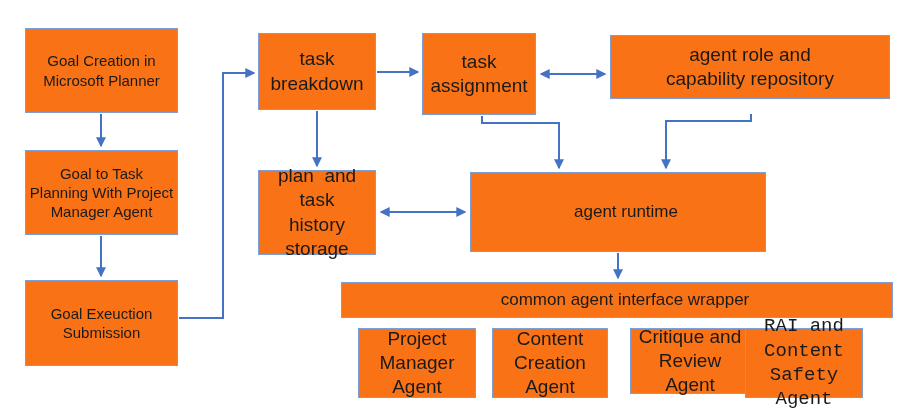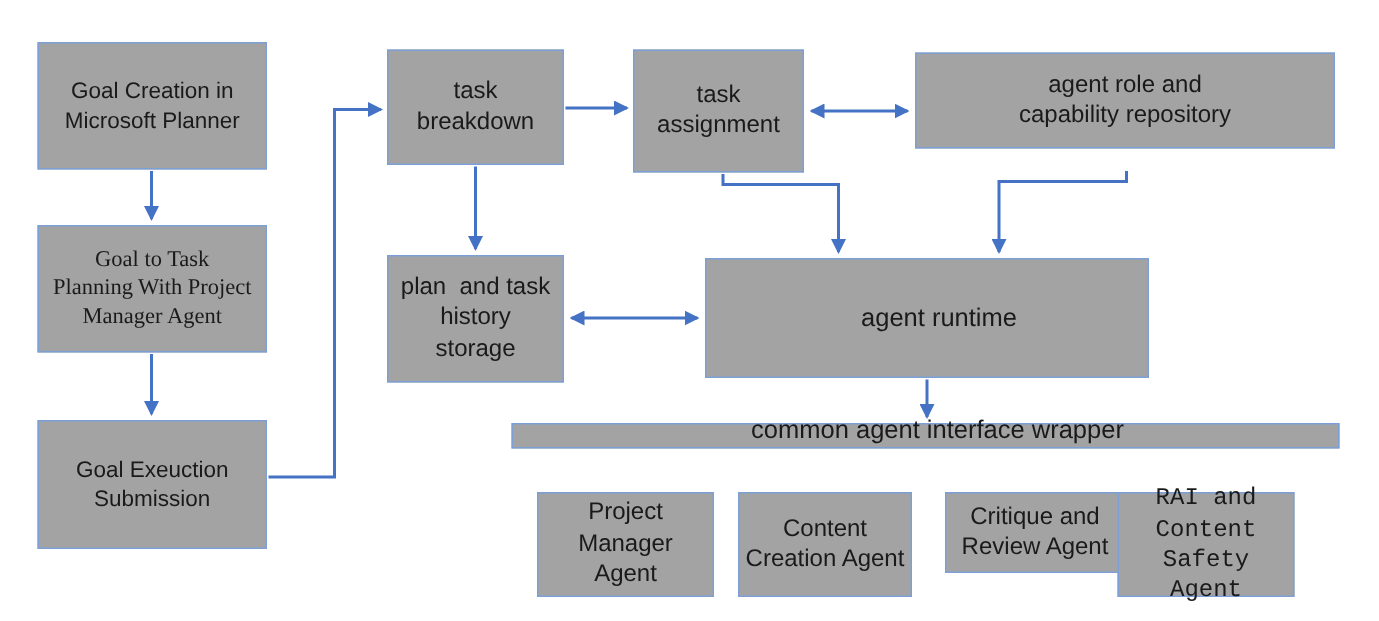--- a/index.html
+++ b/index.html
@@ -26,7 +26,7 @@
   .node {
     position: absolute;
     box-sizing: border-box;
-    background: #a3a3a3;
+    background: #f97316;
     border: 1.5px solid #7ca0d6;
     display: flex;
     align-items: center;

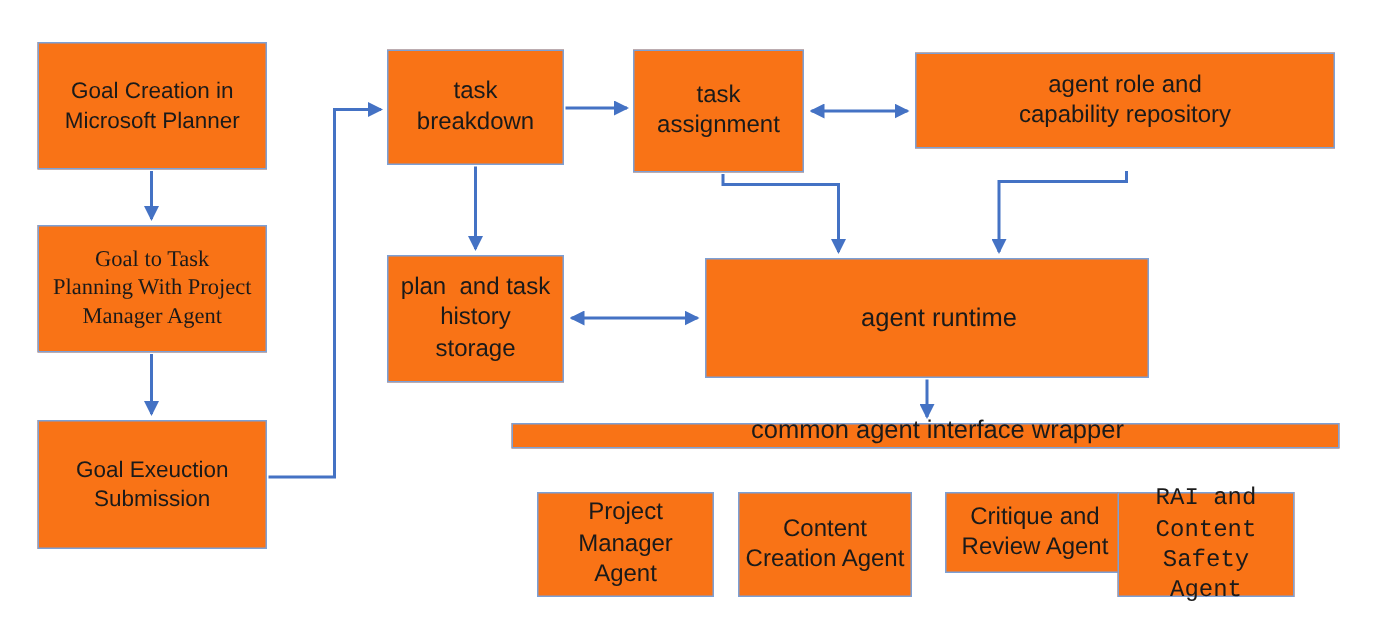--- a/index.html
+++ b/index.html
@@ -40,7 +40,7 @@
     padding: 0 2px;
   }
   .fs-small  { font-size: 15px; }
-  .fs-mid    { font-size: 16px; }
+  .fs-mid    { font-size: 19px; }
   .fs-wide   { font-size: 17px; padding-left: 16px; }
 </style>
 </head>

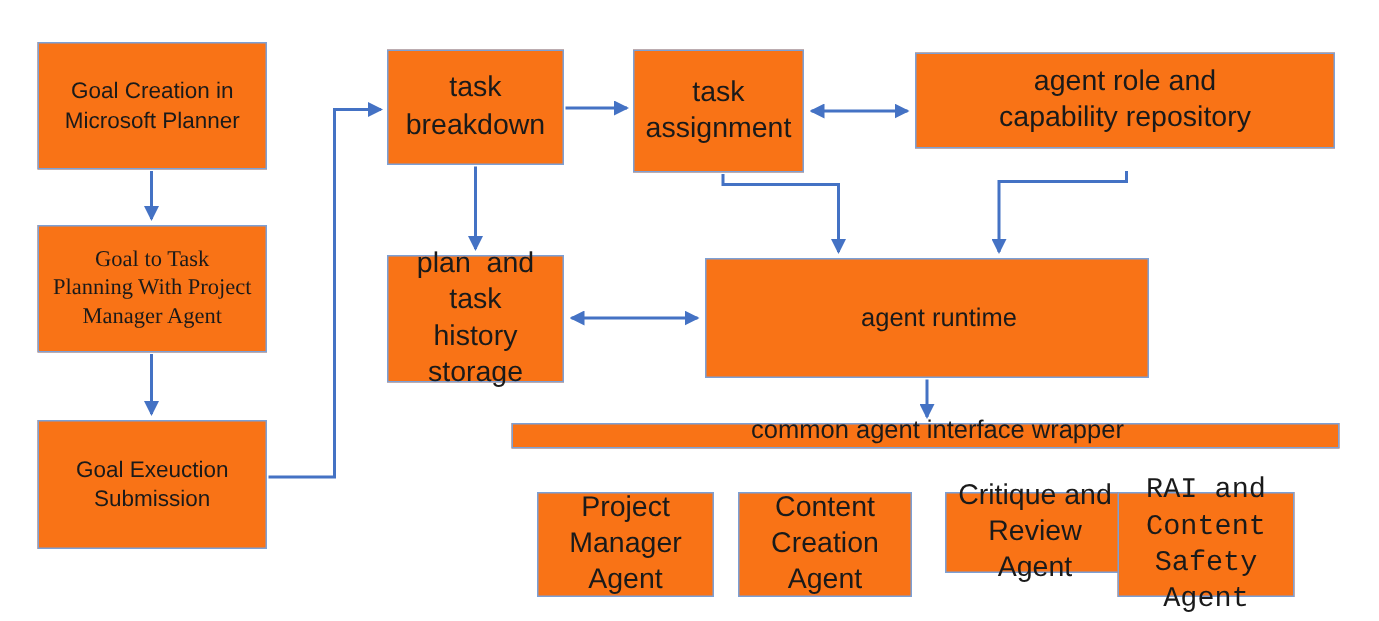--- a/index.html
+++ b/index.html
@@ -73,7 +73,7 @@
 Microsoft Planner</span>
   </div>
 
-  <div class="node fs-small" style="left:25px; top:150px; width:153px; height:85px;font-family:Liberation Serif, serif;">
+  <div class="node fs-small" style="left:25px; top:150px; width:153px; height:85px;">
     <span class="label">Goal to Task
 Planning With Project
 Manager Agent</span>

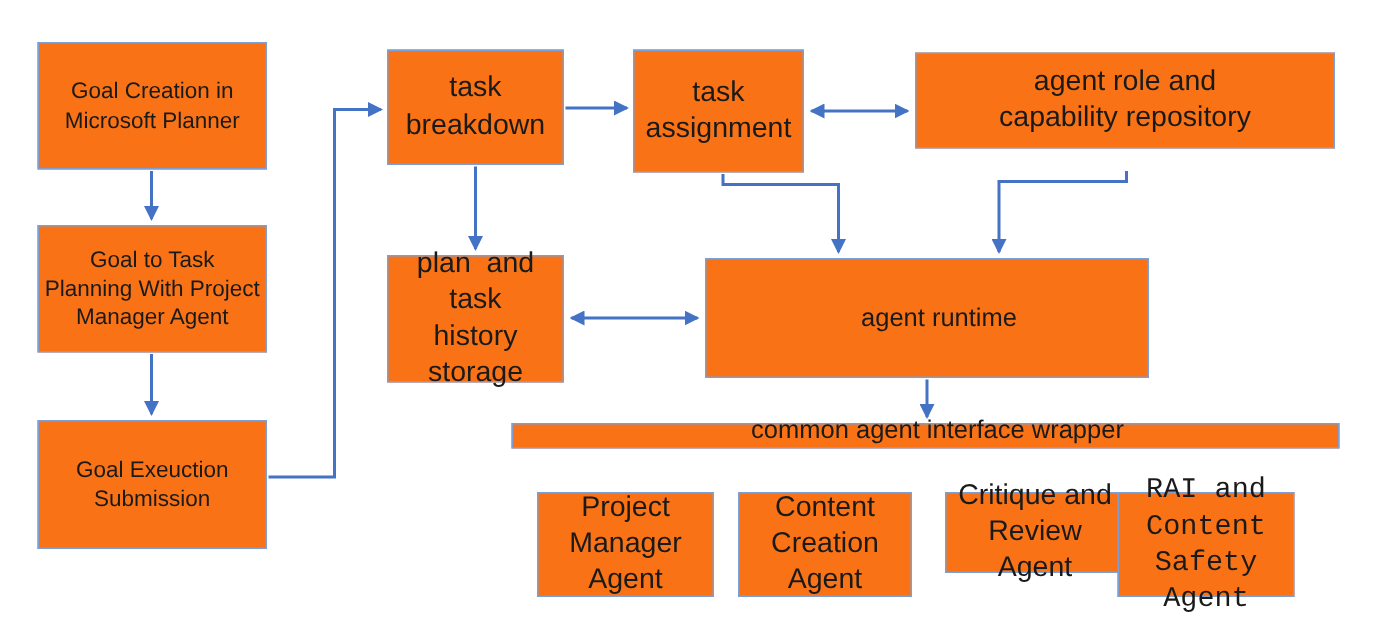--- a/index.html
+++ b/index.html
@@ -109,7 +109,7 @@
     <span class="label">agent runtime</span>
   </div>
 
-  <div class="node fs-wide" style="left:341px; top:282px; width:552px; height:17px;align-items:flex-end;">
+  <div class="node fs-wide" style="left:341px; top:282px; width:552px; height:36px;">
     <span class="label">common agent interface wrapper</span>
   </div>
 

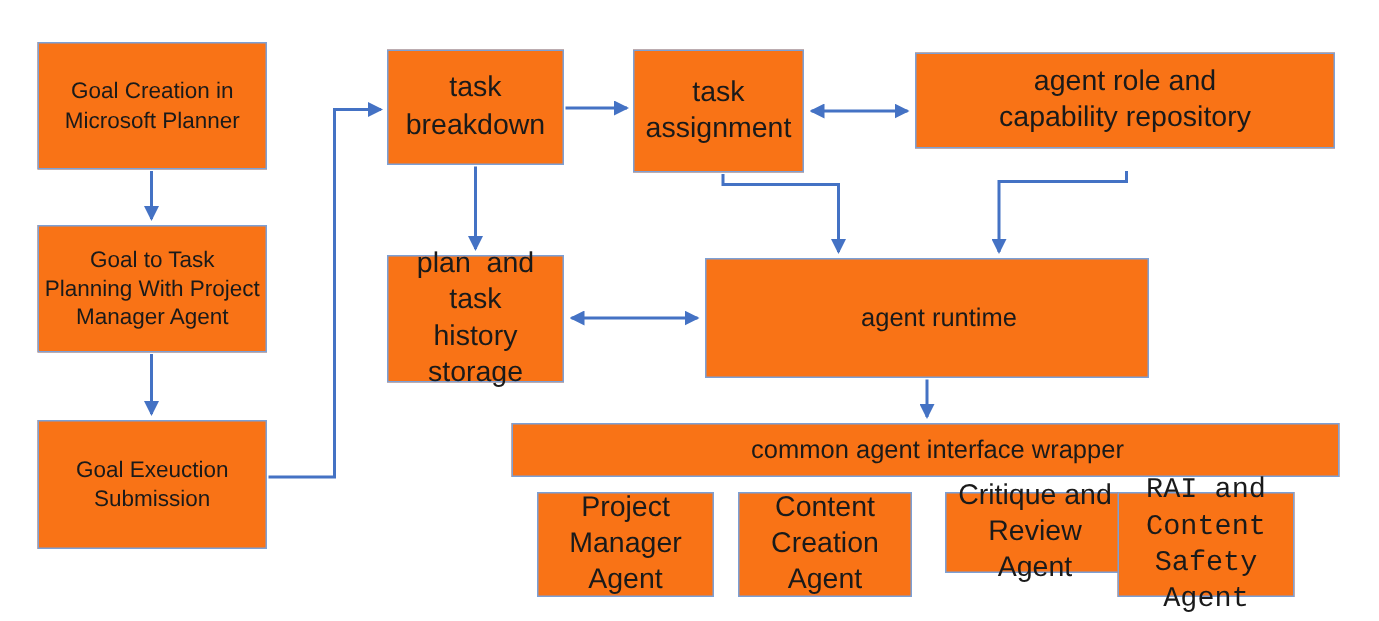--- a/index.html
+++ b/index.html
@@ -124,7 +124,7 @@
 Creation Agent</span>
   </div>
 
-  <div class="node fs-mid" style="left:630px; top:328px; width:120px; height:54px;">
+  <div class="node fs-mid" style="left:630px; top:328px; width:120px; height:66px;">
     <span class="label">Critique and
 Review Agent</span>
   </div>

